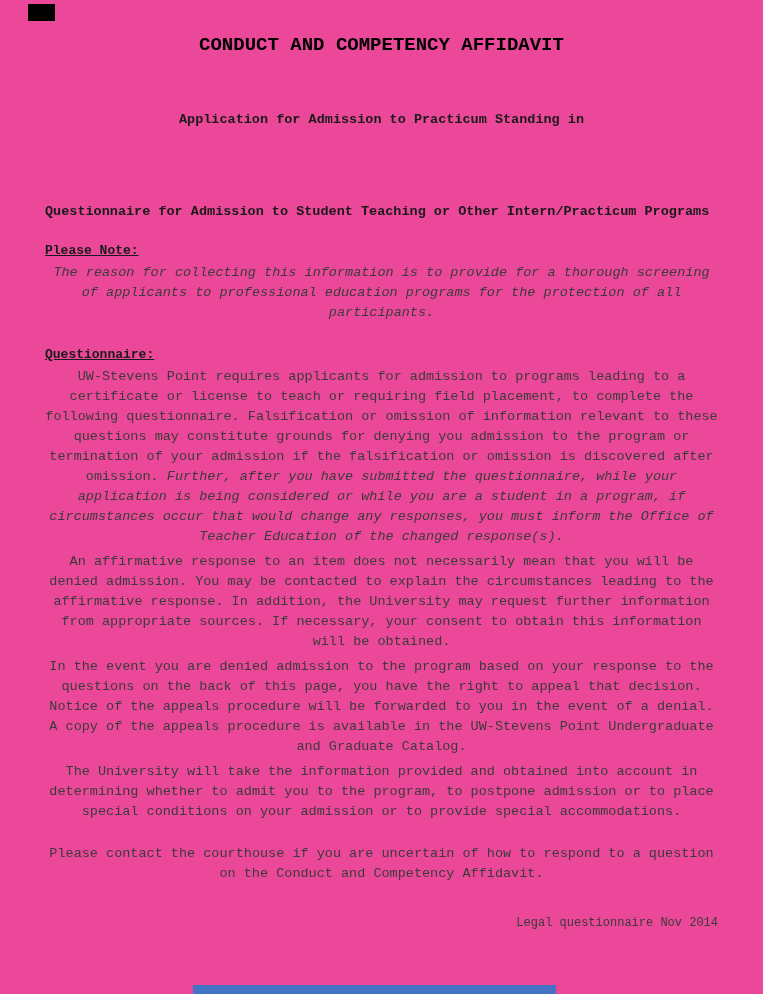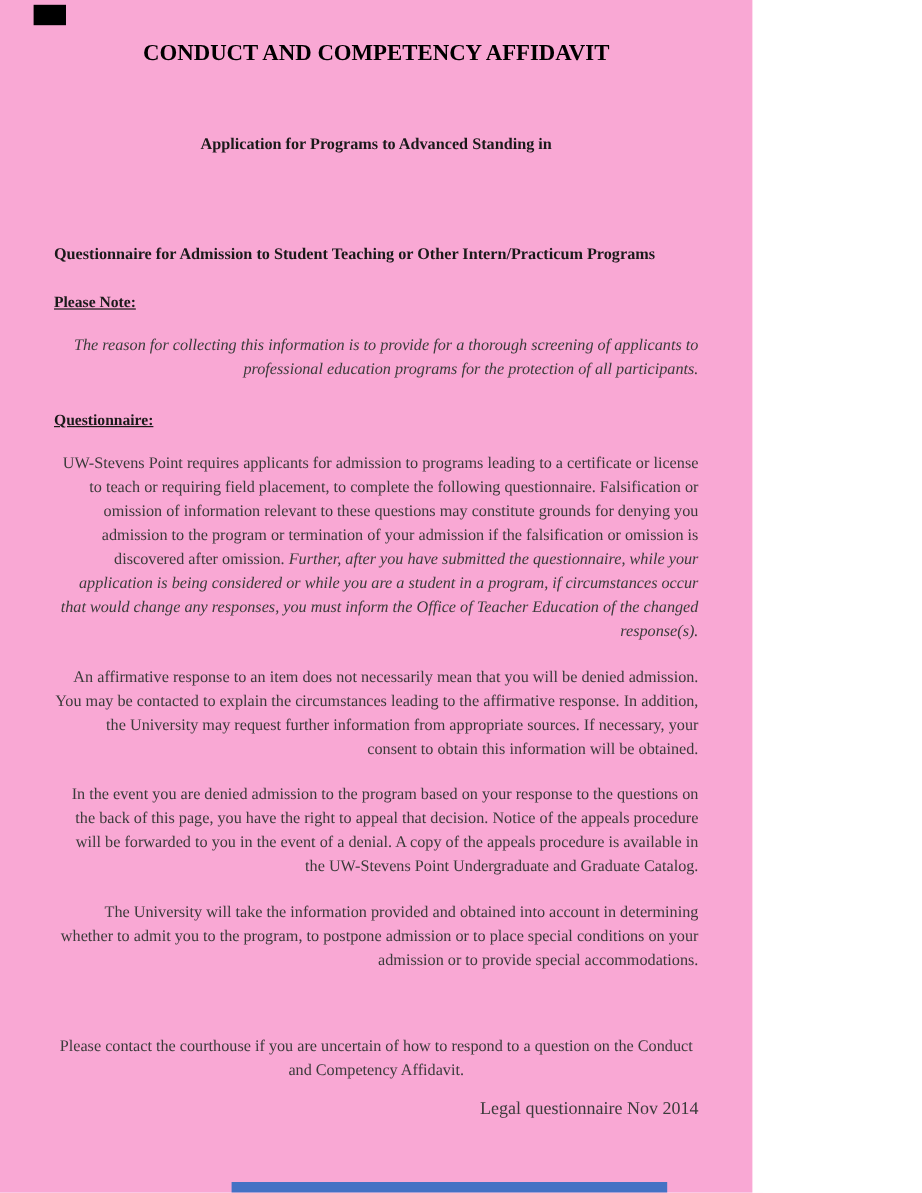--- a/index.html
+++ b/index.html
@@ -9,10 +9,10 @@
   }
   .page {
     position: relative;
-    width: 627px;
+    width: 763px;
     height: 994px;
-    background: #f9a8d4;
-    font-family: Liberation Serif, serif;
+    background: #ec4899;
+    font-family: Liberation Mono, monospace;
     color: #3b3b3b;
     overflow: hidden;
     box-sizing: border-box;

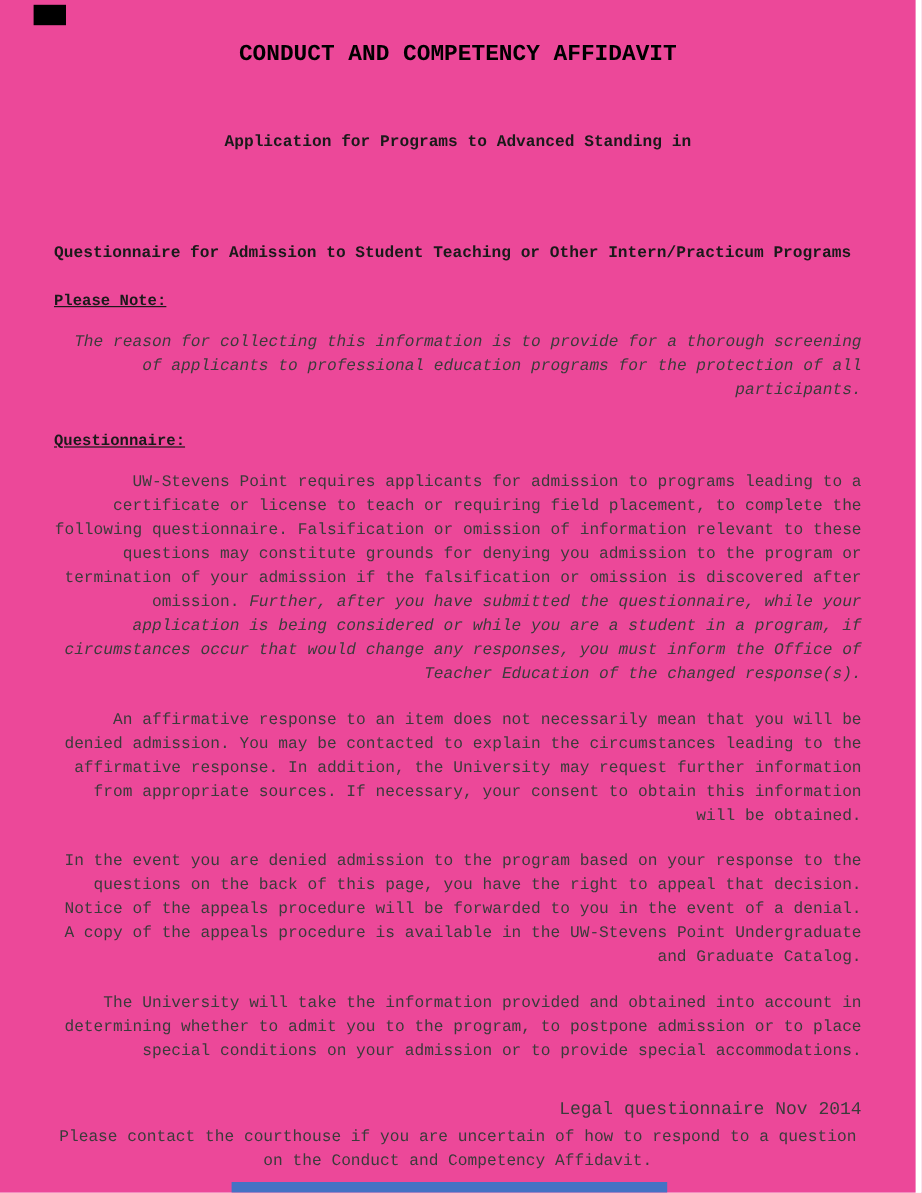--- a/index.html
+++ b/index.html
@@ -106,7 +106,7 @@
     <div class="doc-title">CONDUCT AND COMPETENCY AFFIDAVIT</div>
 
     <div class="subtitle">
-      <div>Application for Programs to Advanced Standing in</div>
+      <div>Application for Admission to Practicum Standing in</div>
     </div>
 
     <div class="section-heading">Questionnaire for Admission to Student Teaching or Other Intern/Practicum Programs</div>

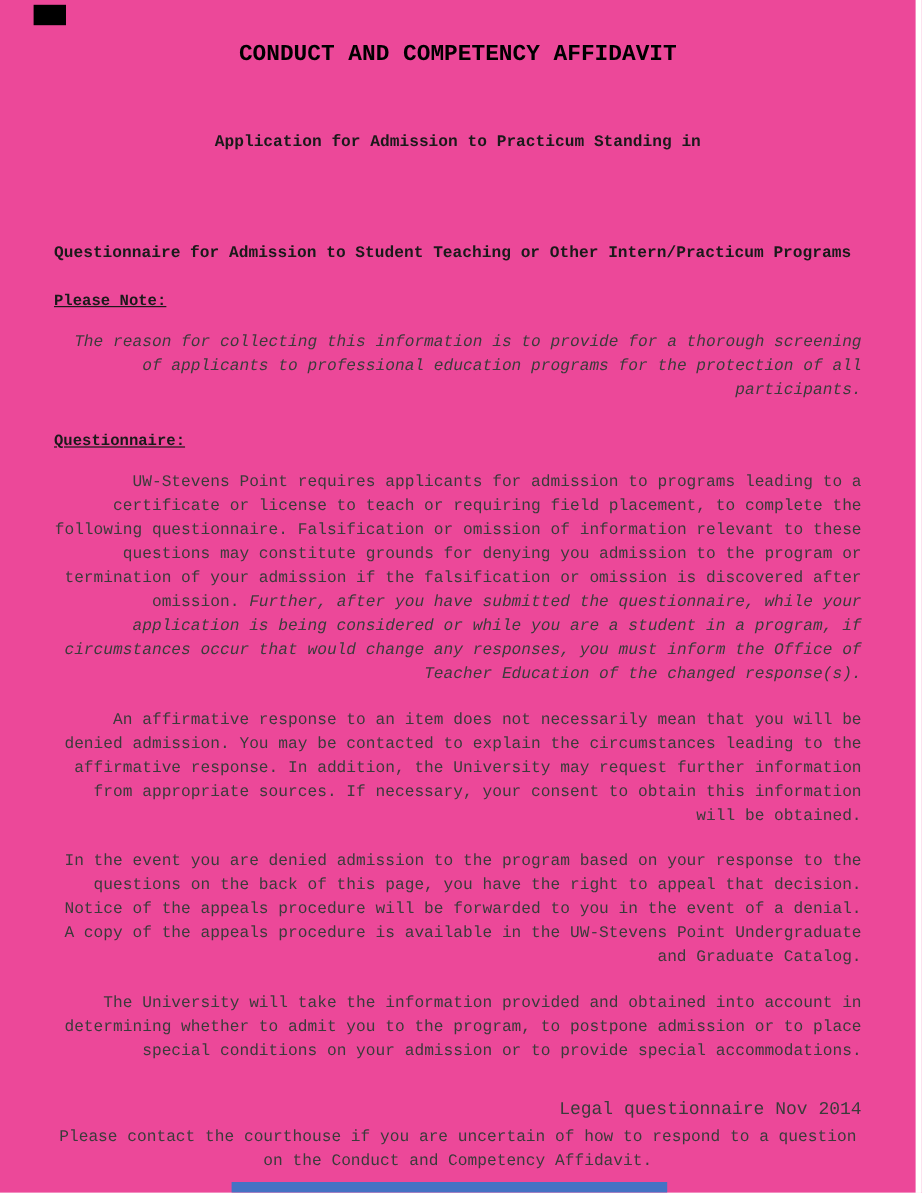--- a/index.html
+++ b/index.html
@@ -62,11 +62,11 @@
     color: #1a1a1a;
   }
   .para {
-    margin-top: 18px;
+    margin-top: 5px;
     font-size: 13.5px;
     line-height: 20px;
     color: #3b3b3b;
-    text-align: right;
+    text-align: center;
   }
   .italic {
     font-style: italic;

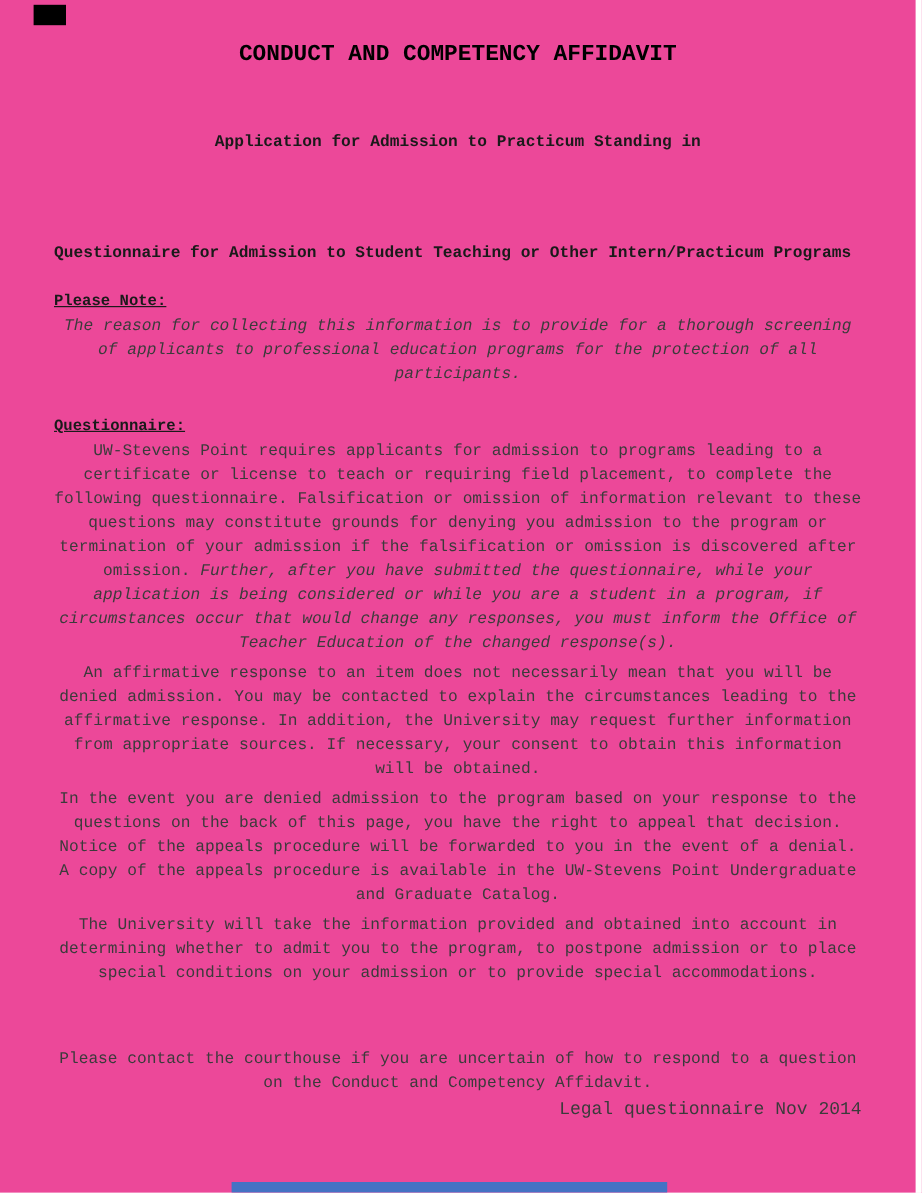--- a/index.html
+++ b/index.html
@@ -72,7 +72,7 @@
     font-style: italic;
   }
   .contact-note {
-    margin-top: 52px;
+    margin-top: 22px;
     font-size: 13.5px;
     line-height: 20px;
     text-align: center;

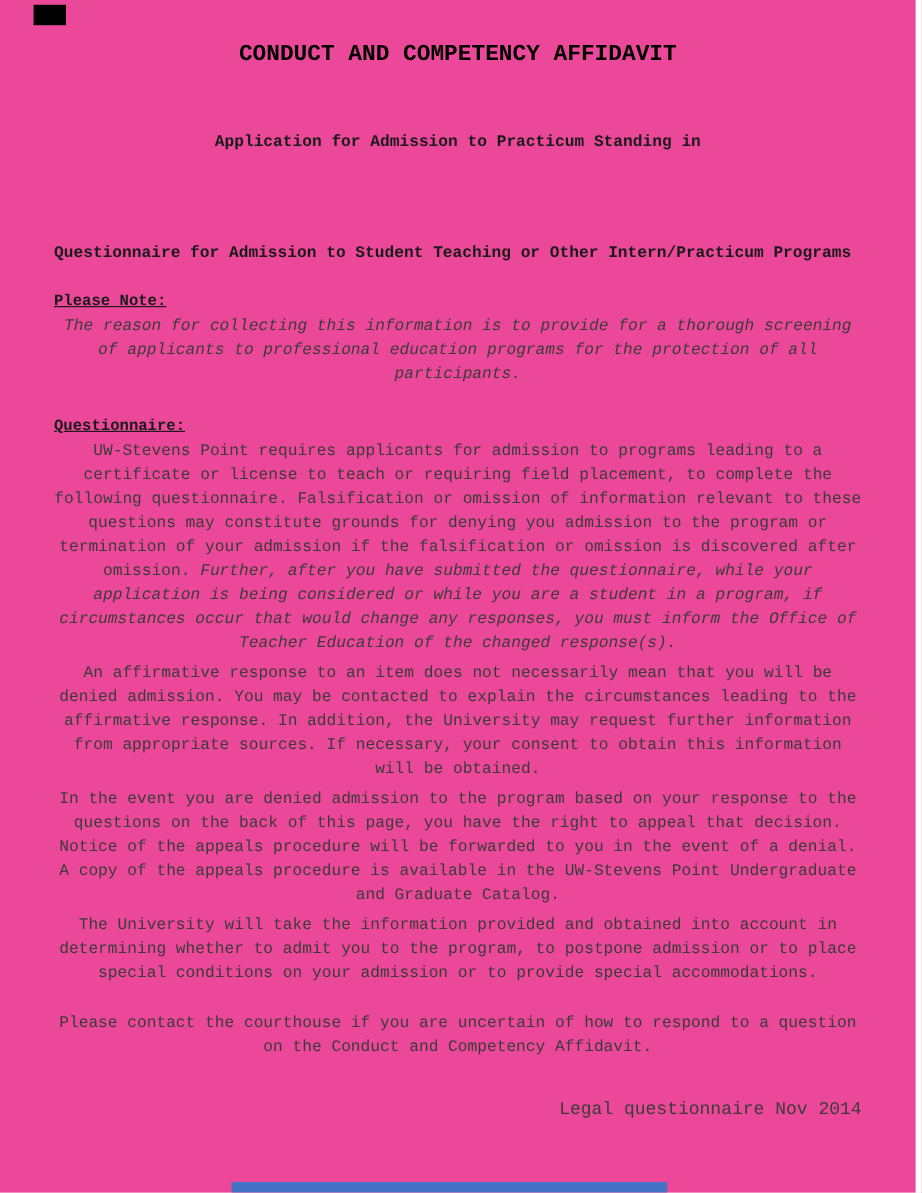--- a/index.html
+++ b/index.html
@@ -82,7 +82,7 @@
     position: absolute;
     right: 45px;
     top: 916px;
-    font-size: 15px;
+    font-size: 12px;
     color: #3b3b3b;
   }
   .bottom-bar {

